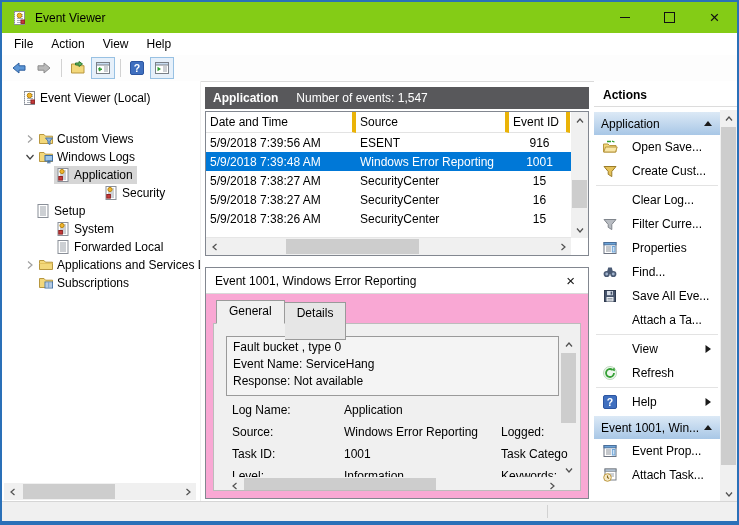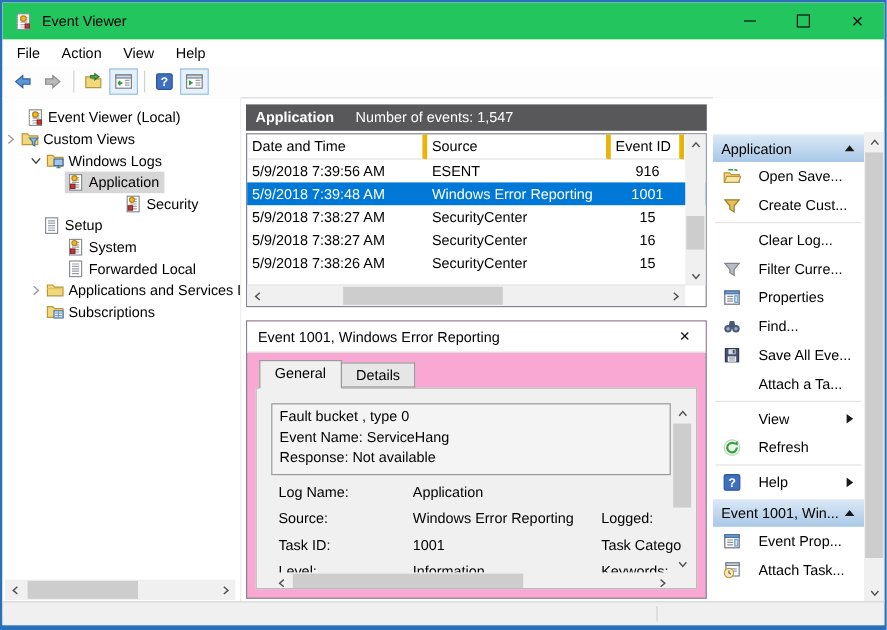--- a/index.html
+++ b/index.html
@@ -7,7 +7,7 @@
     border:2px solid #2a70b8;border-bottom-width:4px;background:#fff;overflow:hidden;
     font-family:"Liberation Sans","DejaVu Sans",sans-serif;font-size:12px;color:#000;}
   
-  .titlebar{position:absolute;top:0;left:0;right:0;height:31px;background:#22c55e;display:flex;align-items:center;}
+  .titlebar{position:absolute;top:0;left:0;right:0;height:31px;background:#84cc16;display:flex;align-items:center;}
   .app-icon{width:16px;height:16px;margin-left:9px;}
   .title-text{margin-left:8px;}
   .win-btns{margin-left:auto;display:flex;height:31px;}

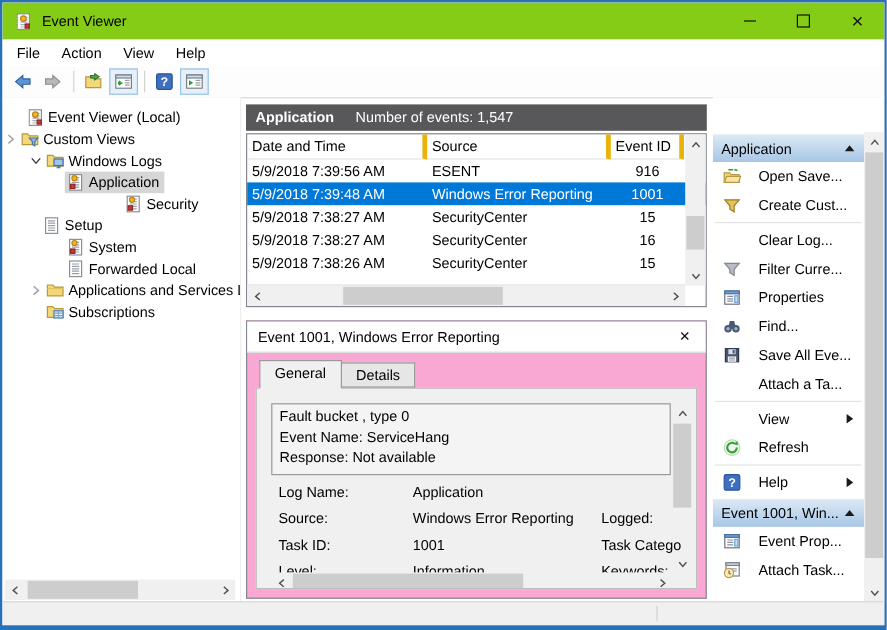--- a/index.html
+++ b/index.html
@@ -430,6 +430,7 @@
     </div>
 
     <div class="actions">
+      <div class="act-title">Actions</div>
       <div class="act-list" id="act-list">
           <div class="act-header">
             <span class="hdr-label">Application</span>

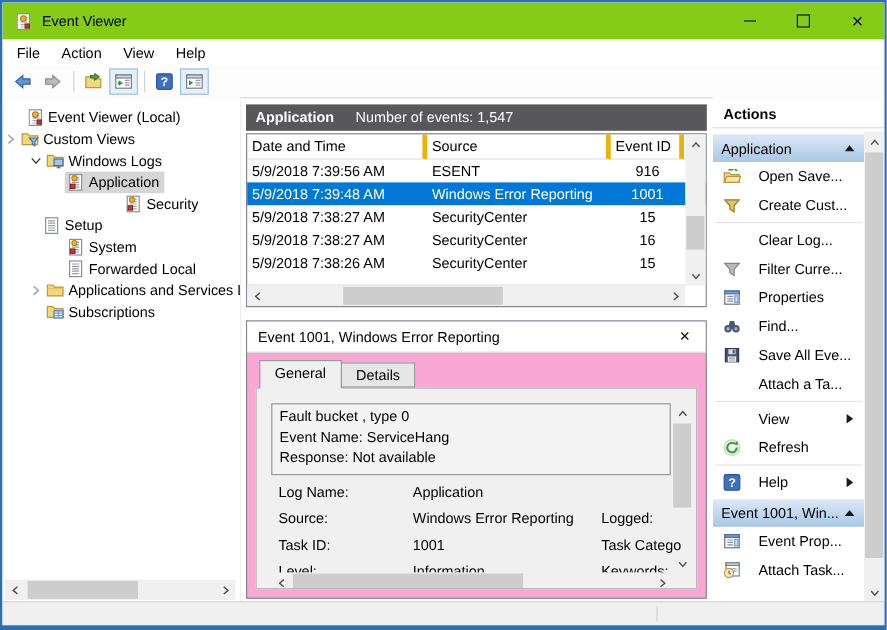--- a/index.html
+++ b/index.html
@@ -176,7 +176,7 @@
               <span>Event Viewer (Local)</span>
             </span>
           </div>
-          <div class="tree-item" style="">
+          <div class="tree-item" style="padding-left: 21px; margin-top: 23px;">
             <span class="expander"><svg width="14" height="14" viewBox="0 0 14 14">
                 <path d="M5 3.5 L9 7 L5 10.5" fill="none" stroke="#a0a0a0" stroke-width="1.2"></path>
               </svg></span>

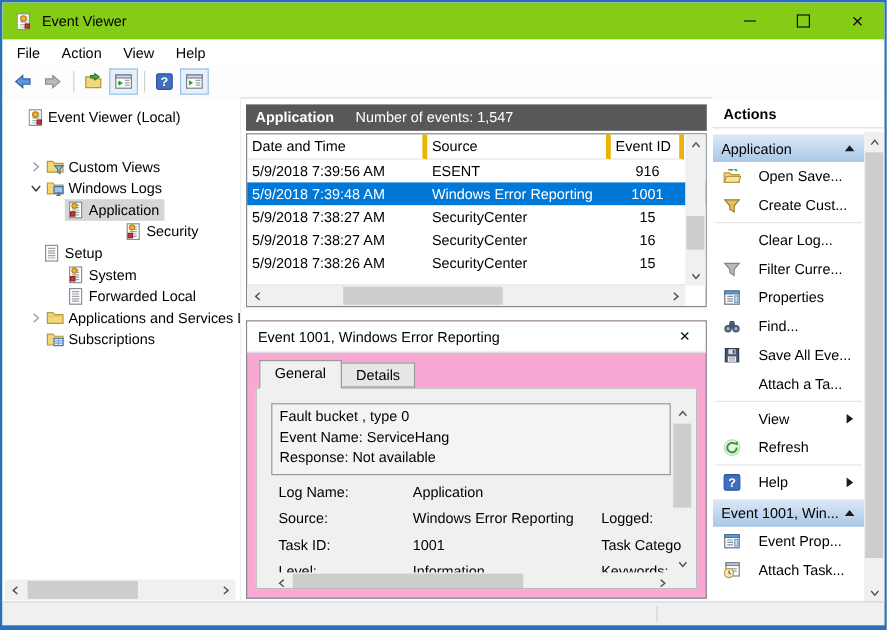--- a/index.html
+++ b/index.html
@@ -61,7 +61,7 @@
   .pv-tabs{position:absolute;top:32px;left:10px;height:24px;z-index:2;display:flex;}
   .tab{height:23px;box-sizing:border-box;border:1px solid #9a9a9a;padding:3px 12px 0 12px;background:#e6e6e6;margin-right:0;}
   .tab.active{background:#f0f0f0;border-bottom-color:#f0f0f0;height:24px;position:relative;top:0;}
-  .tab.inactive{margin-top:2px;height:21px;border-left:none;}
+  .tab.inactive{margin-top:2px;height:38px;border-left:none;}
   .pv-box{position:absolute;left:7px;right:7px;top:55px;bottom:7px;border:1px solid #bcbcbc;background:#f0f0f0;overflow:hidden;}
   .desc-box{position:absolute;left:12px;top:12px;width:333px;height:60px;border:1px solid #9a9a9a;background:#f4f4f4;padding:2px 6px;box-sizing:border-box;line-height:17px;overflow:hidden;}
   .fields{position:absolute;left:0;top:76px;right:20px;}

